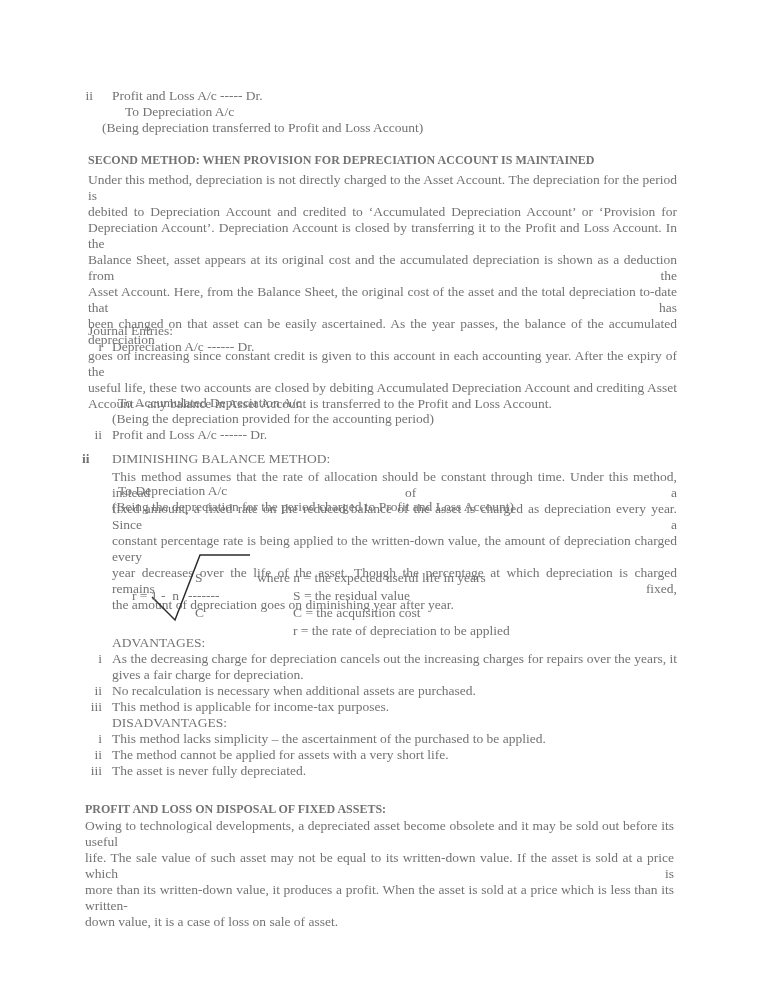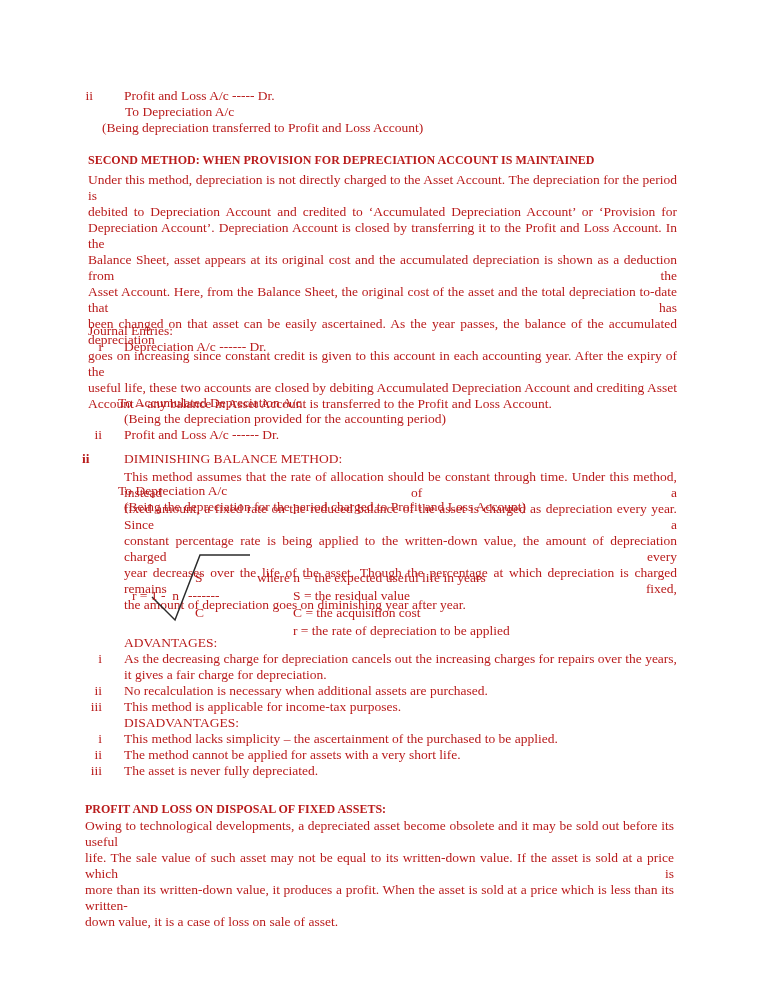--- a/index.html
+++ b/index.html
@@ -6,7 +6,7 @@
   .page{
     position:relative;width:765px;height:990px;background:#ffffff;overflow:hidden;
     font-family:"Liberation Serif","DejaVu Serif",serif;
-    font-size:13.5px;color:#b91c1c;
+    font-size:13.5px;color:#737373;
   }
   .blk{position:absolute;left:88px;width:589px;line-height:16px;}
   .lh16{line-height:16px;}

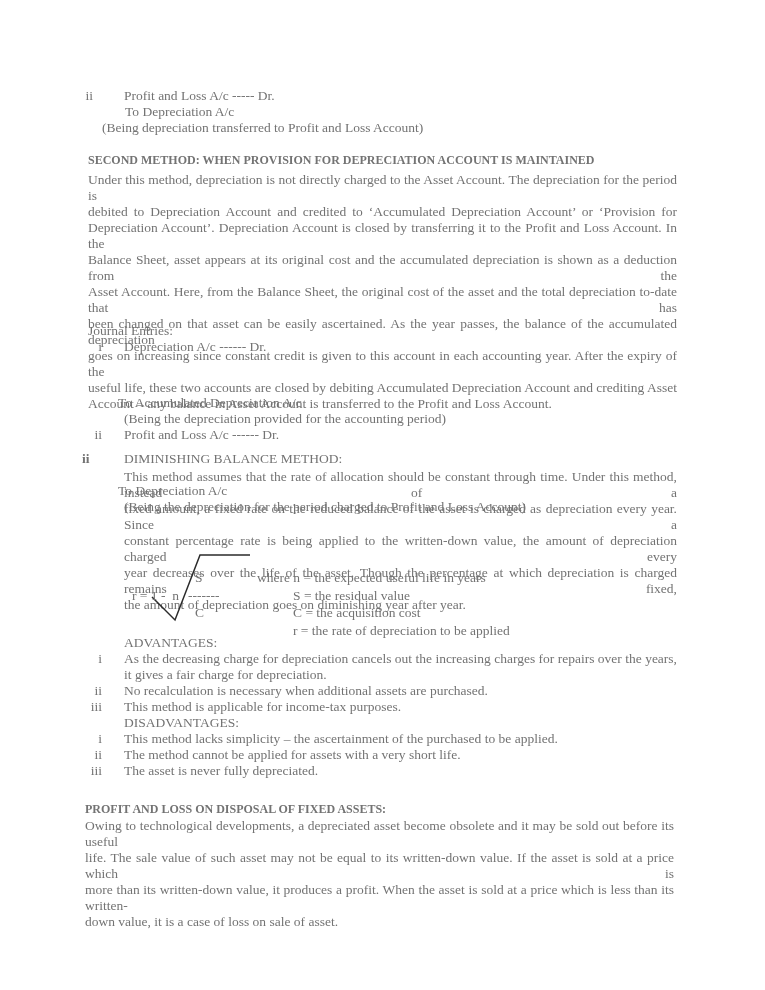--- a/index.html
+++ b/index.html
@@ -15,7 +15,7 @@
   .row{position:relative;}
   .num{position:absolute;left:0;width:14px;text-align:right;}
   .ind14{padding-left:14px;}
-  .ind25{padding-left:36px;}
+  .ind25{padding-left:24px;}
   .ind30{padding-left:30px;margin-top:40px;}
   .ind37{padding-left:37px;}
   .secnum{position:absolute;left:-6px;top:0;font-weight:bold;}

